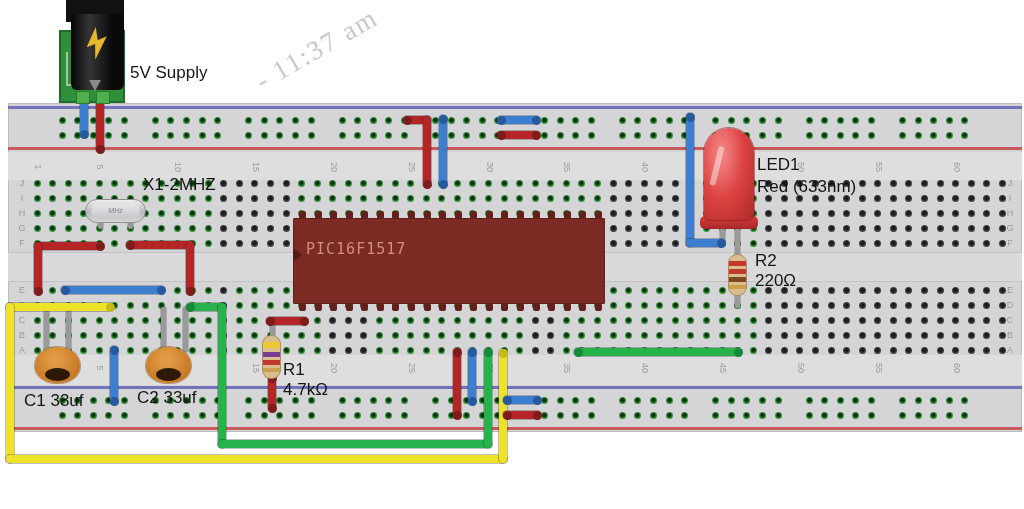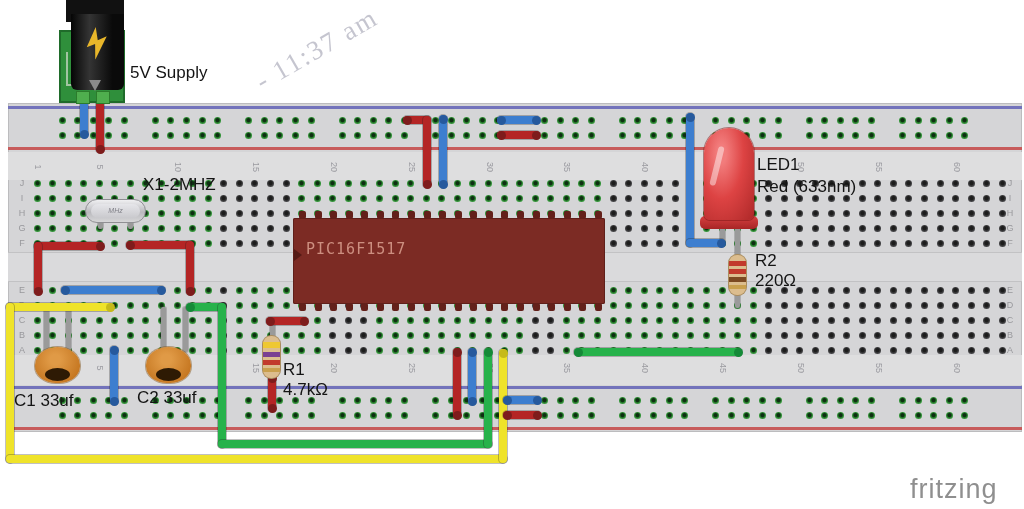--- a/index.html
+++ b/index.html
@@ -1139,7 +1139,7 @@
   <div class="lbl" style="left:755px;top:271px">220Ω</div>
   <div class="lbl" style="left:283px;top:360px">R1</div>
   <div class="lbl" style="left:283px;top:380px">4.7kΩ</div>
-  <div class="lbl" style="left:14px;top:391px">C1 33uf</div>
+  <div class="lbl" style="left:24px;top:391px">C1 33uf</div>
   <div class="lbl" style="left:137px;top:388px">C2 33uf</div>
   <div class="abs" id="watermark">- 11:37 am</div>
   <div class="abs" id="brand">fritzing</div>

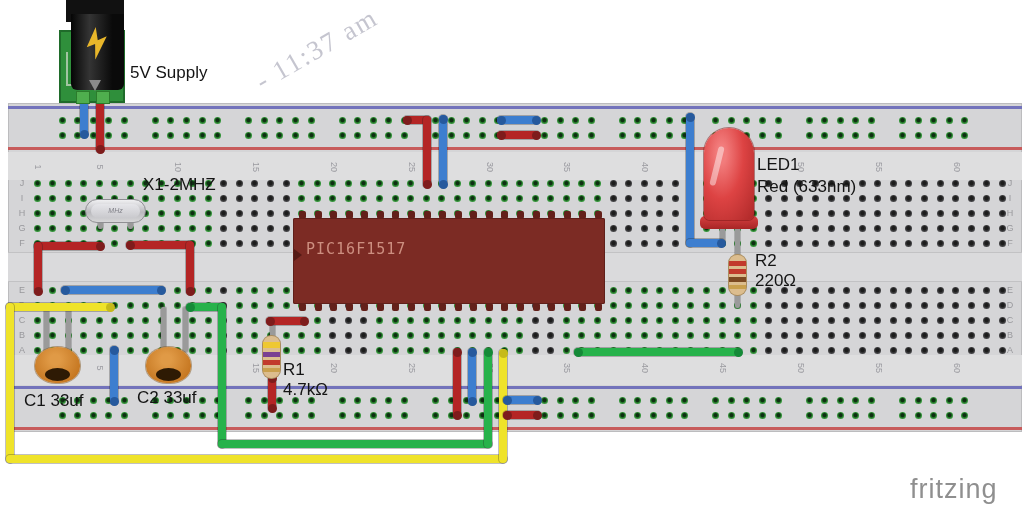--- a/index.html
+++ b/index.html
@@ -1142,7 +1142,6 @@
   <div class="lbl" style="left:24px;top:391px">C1 33uf</div>
   <div class="lbl" style="left:137px;top:388px">C2 33uf</div>
   <div class="abs" id="watermark">- 11:37 am</div>
-  <div class="abs" id="brand">fritzing</div>
 </div>
 
 </body></html>

